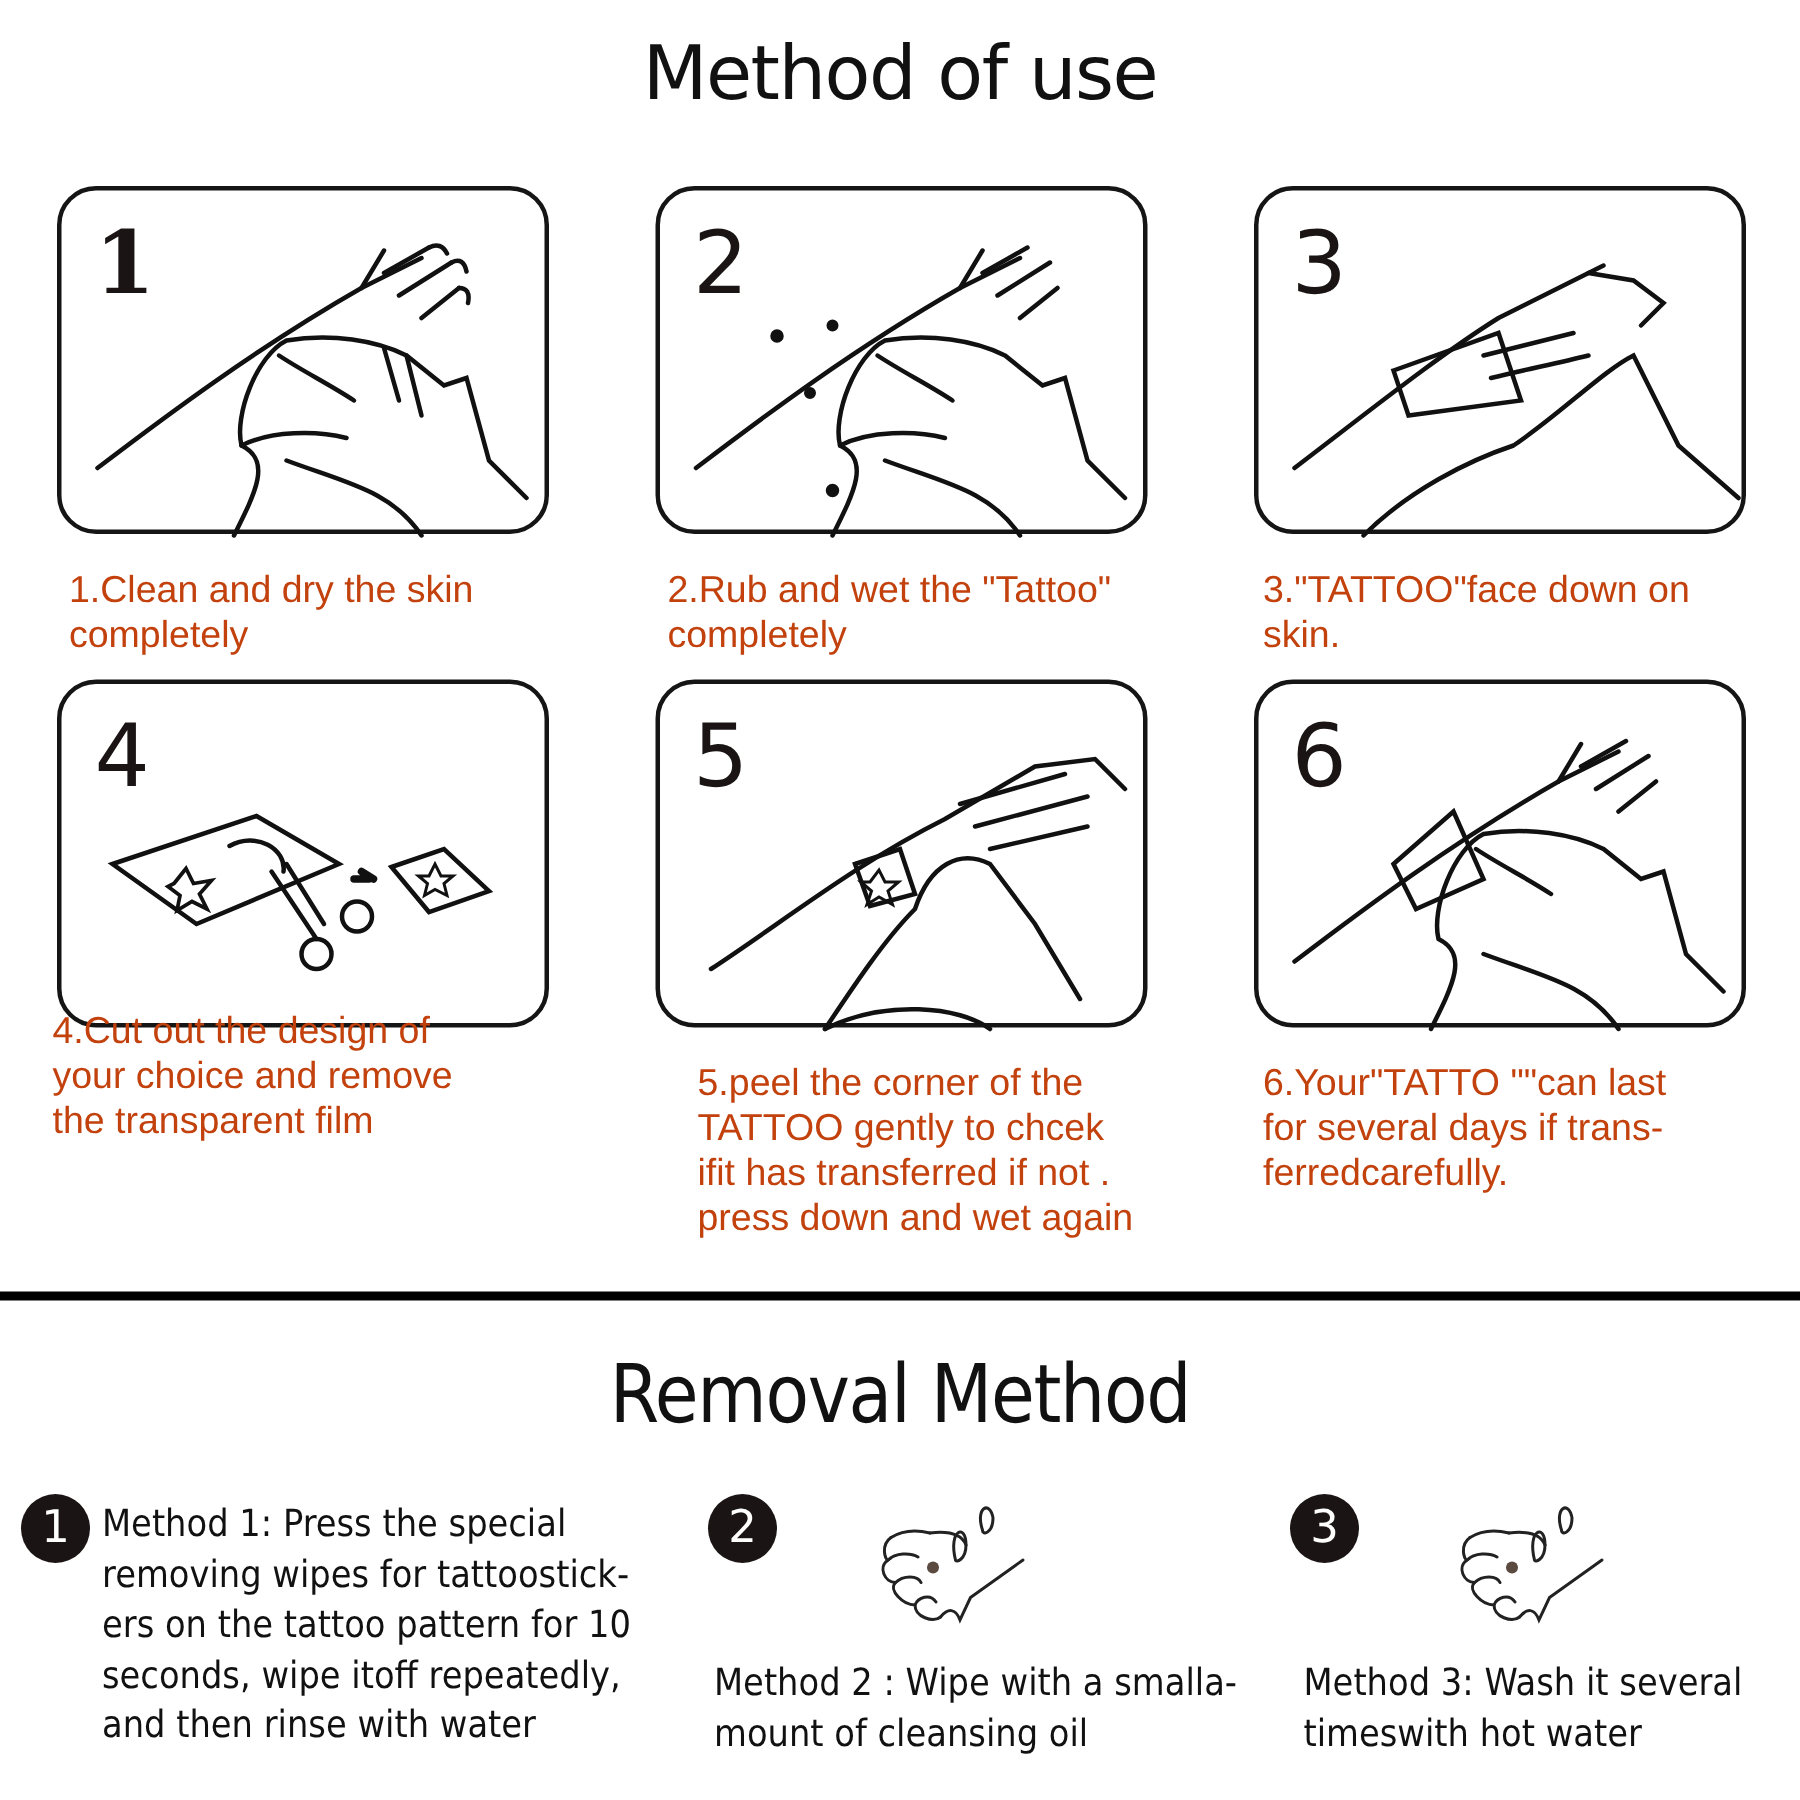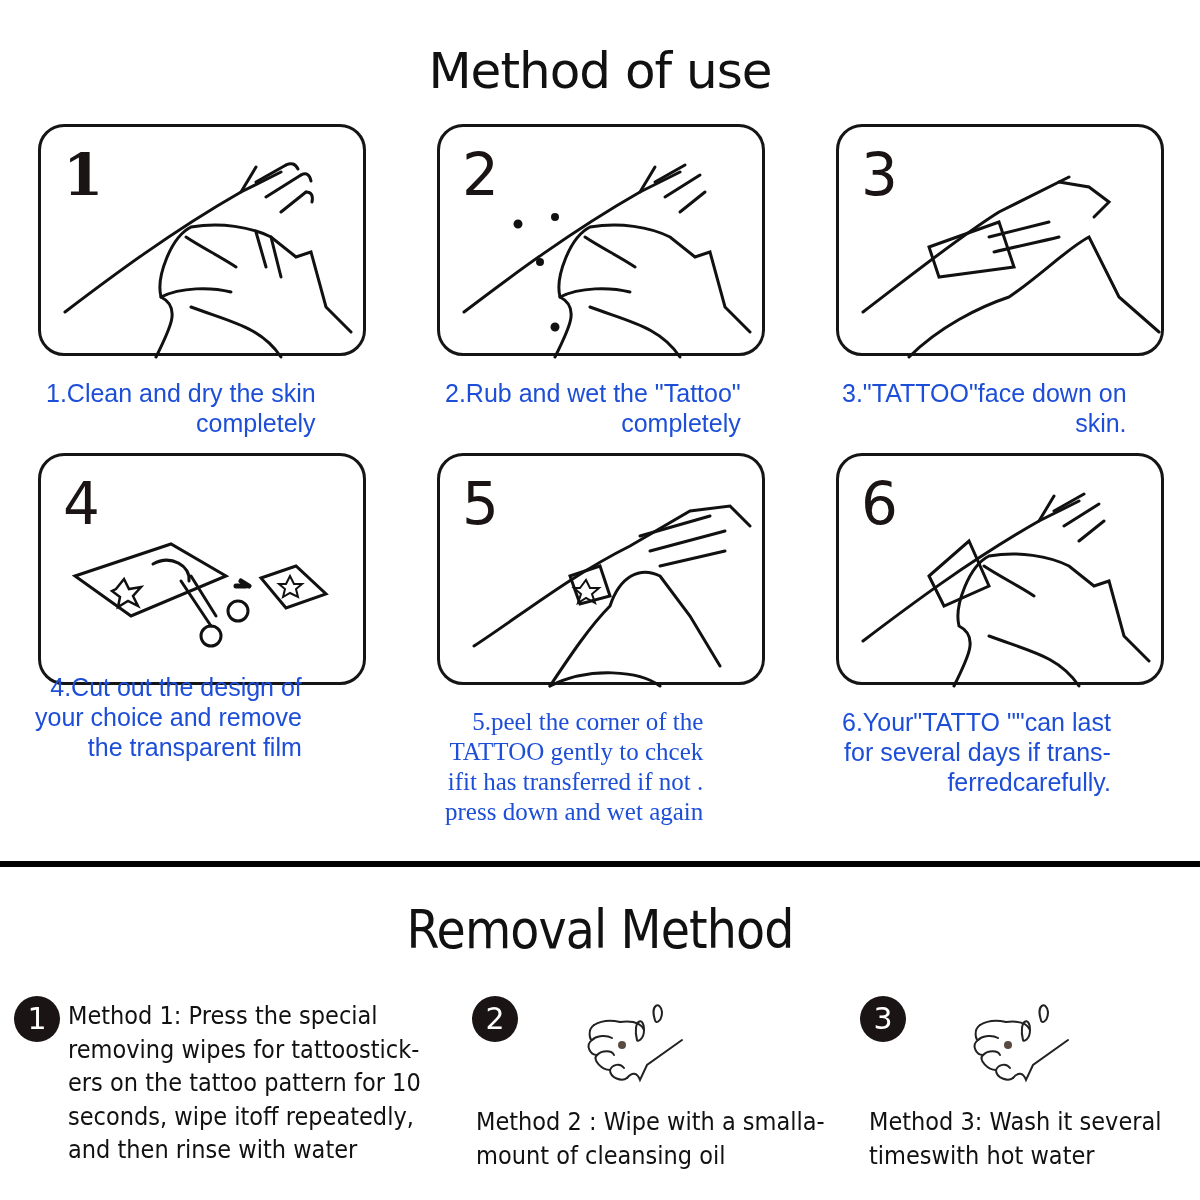--- a/index.html
+++ b/index.html
@@ -8,7 +8,7 @@
     position: absolute; left: 0; width: 1200px; text-align: center;
     font-family: "DejaVu Sans", sans-serif; color: #111; letter-spacing: -1px;
   }
-  .title.use { top: 42px; font-size: 50px; }
+  .title.use { top: 20px; font-size: 50px; }
   .title.removal { top: 898px; font-size: 54px; transform: scaleX(0.88); }
 
   .panel {

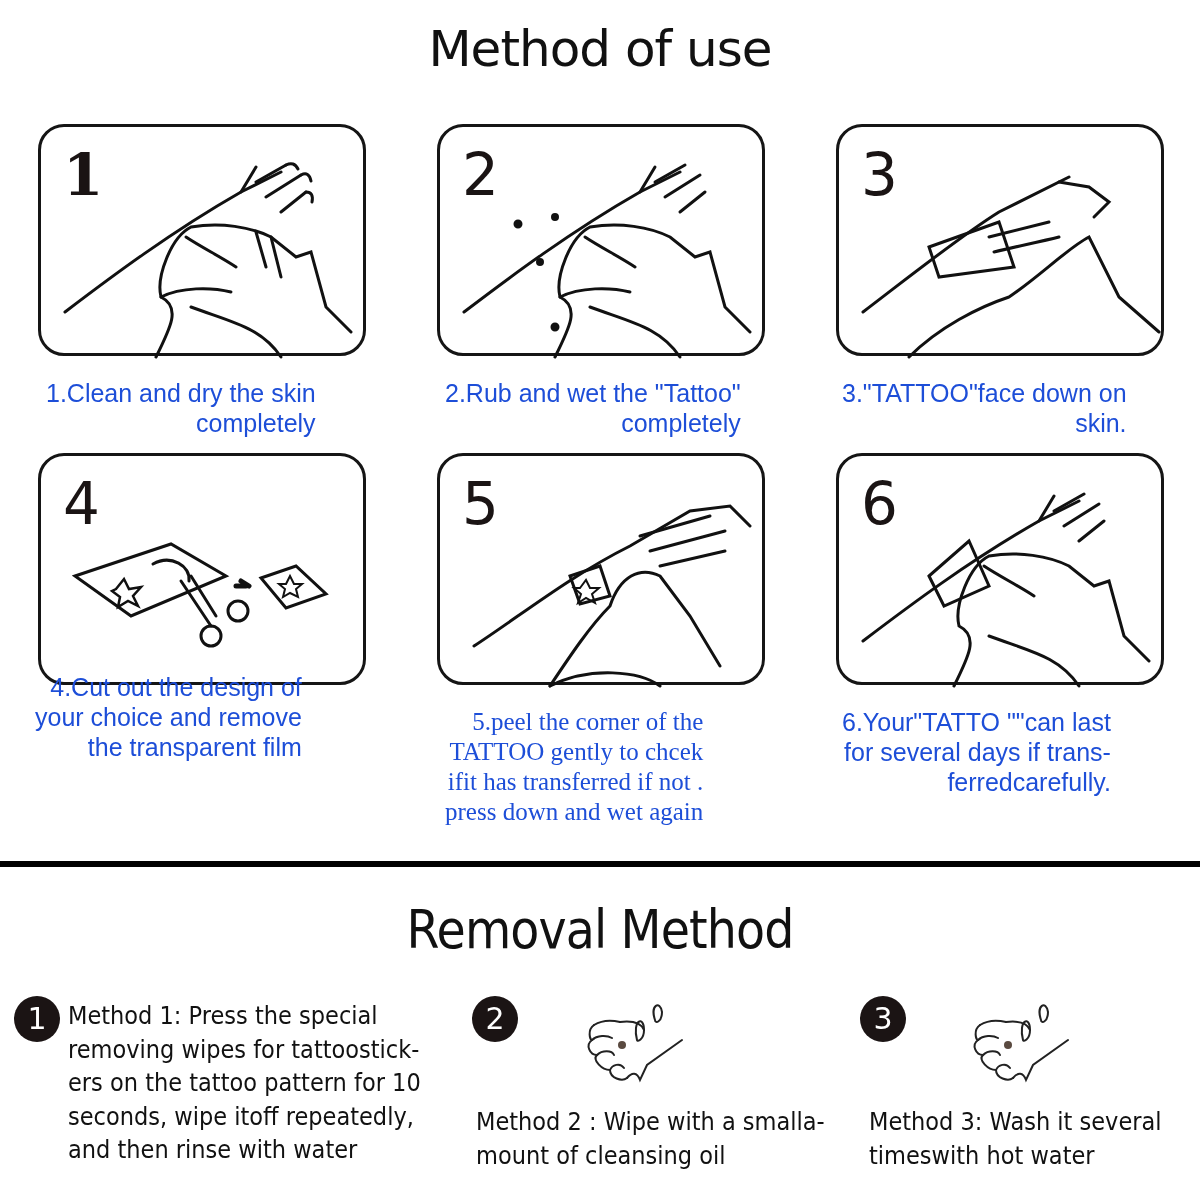--- a/index.html
+++ b/index.html
@@ -24,7 +24,7 @@
 
   .caption {
     position: absolute; font-family: "Liberation Sans", sans-serif;
-    font-size: 25px; line-height: 30px; color: #1d4ed8; white-space: pre-line; text-align: right;
+    font-size: 25px; line-height: 30px; color: #c2410c; white-space: pre-line;
   }
 
   .divider { position: absolute; left: 0; top: 861px; width: 1200px; height: 6px; background: #000; }

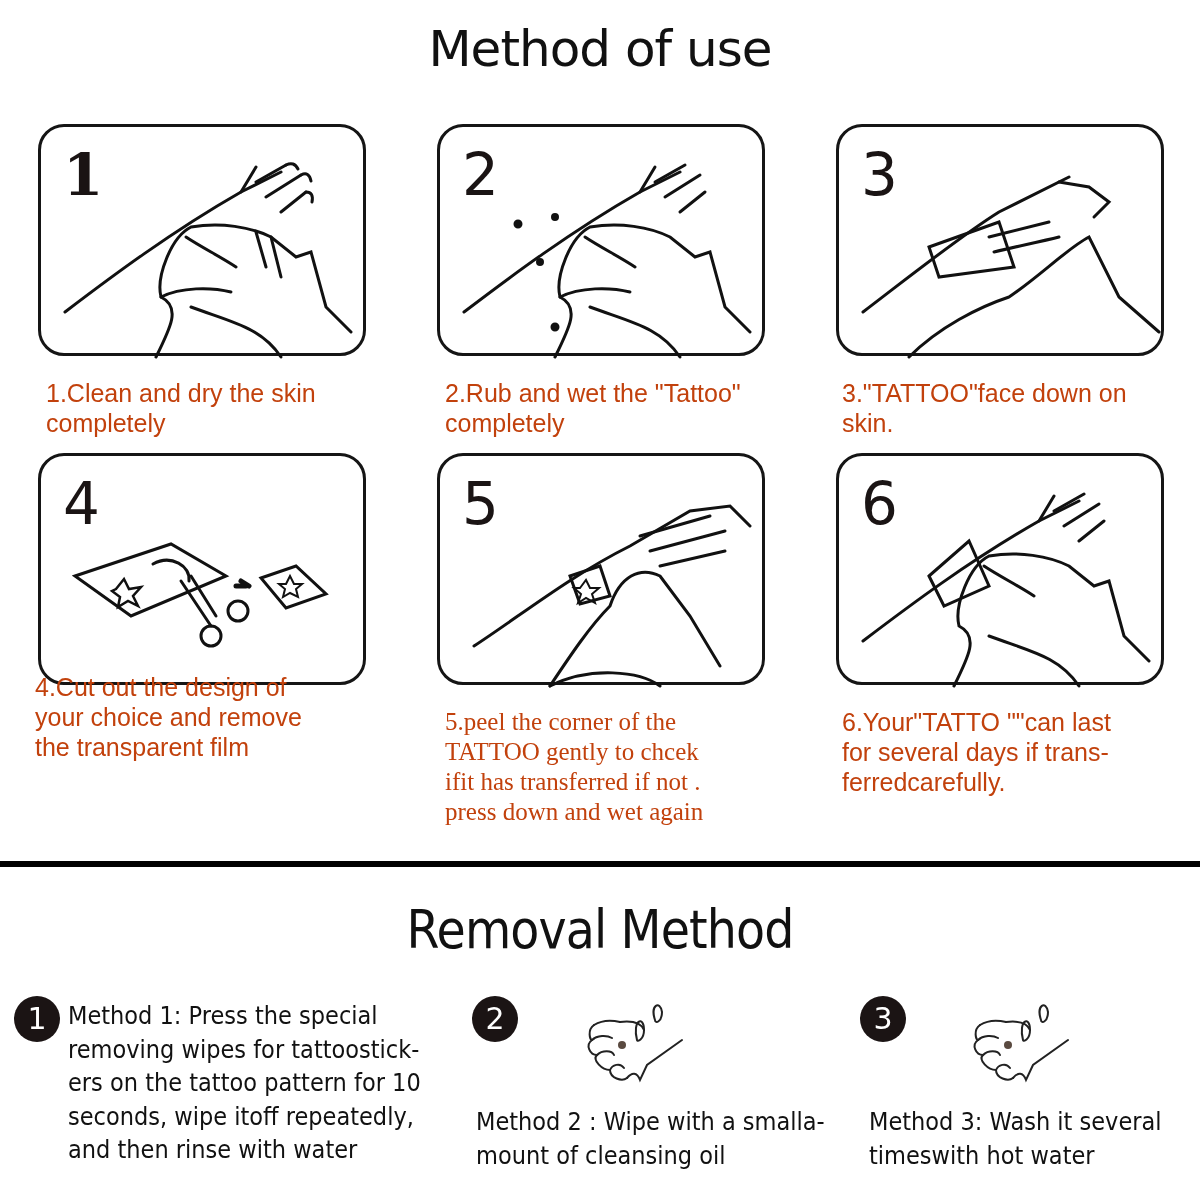--- a/index.html
+++ b/index.html
@@ -122,7 +122,7 @@
     <path d="M110 230 C150 210 200 215 220 230"></path>
   </svg>
 </div>
-<div class="caption" style="left:445px;top:707px;font-family:Liberation Serif, serif;">5.peel the corner of the
+<div class="caption" style="left:465px;top:707px;">5.peel the corner of the
 TATTOO gently to chcek
 ifit has transferred if not .
 press down and wet again</div>

